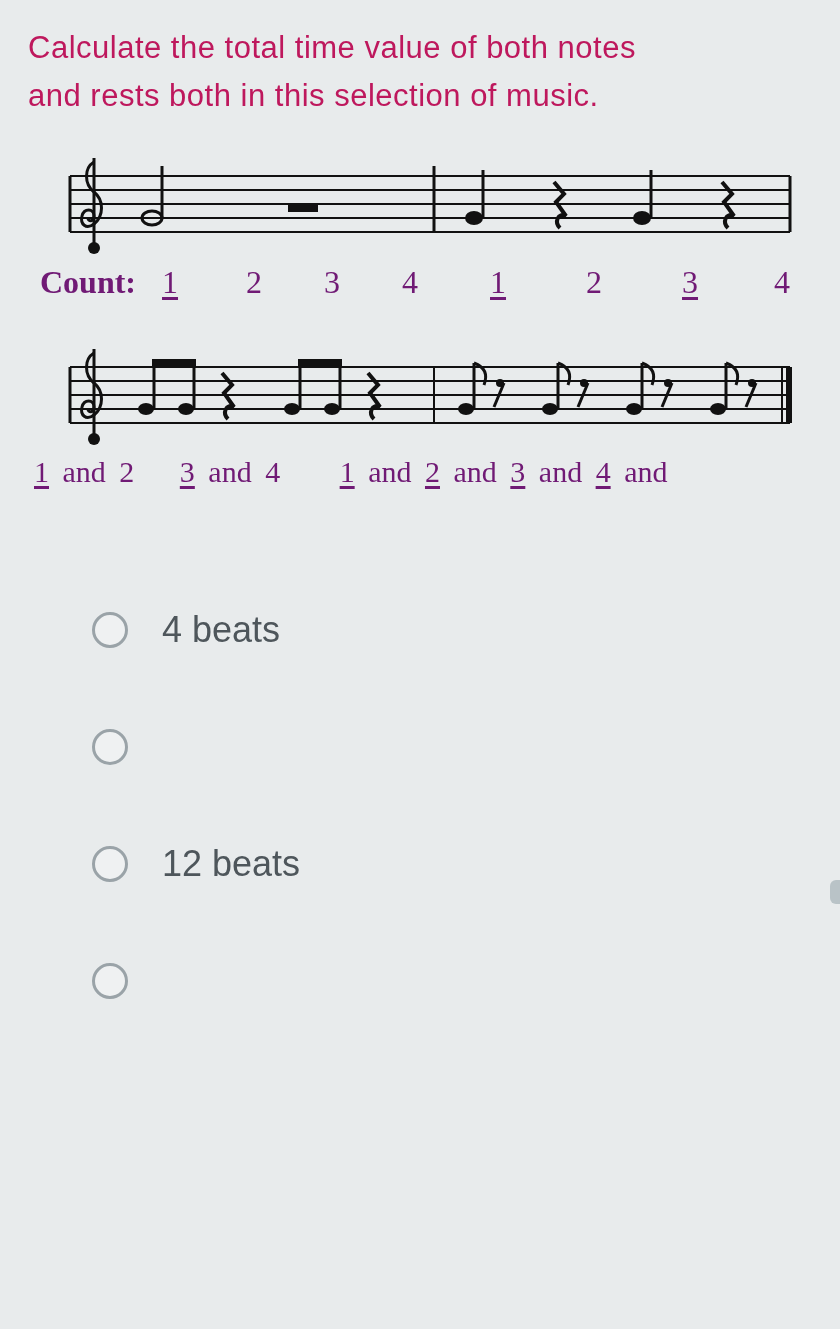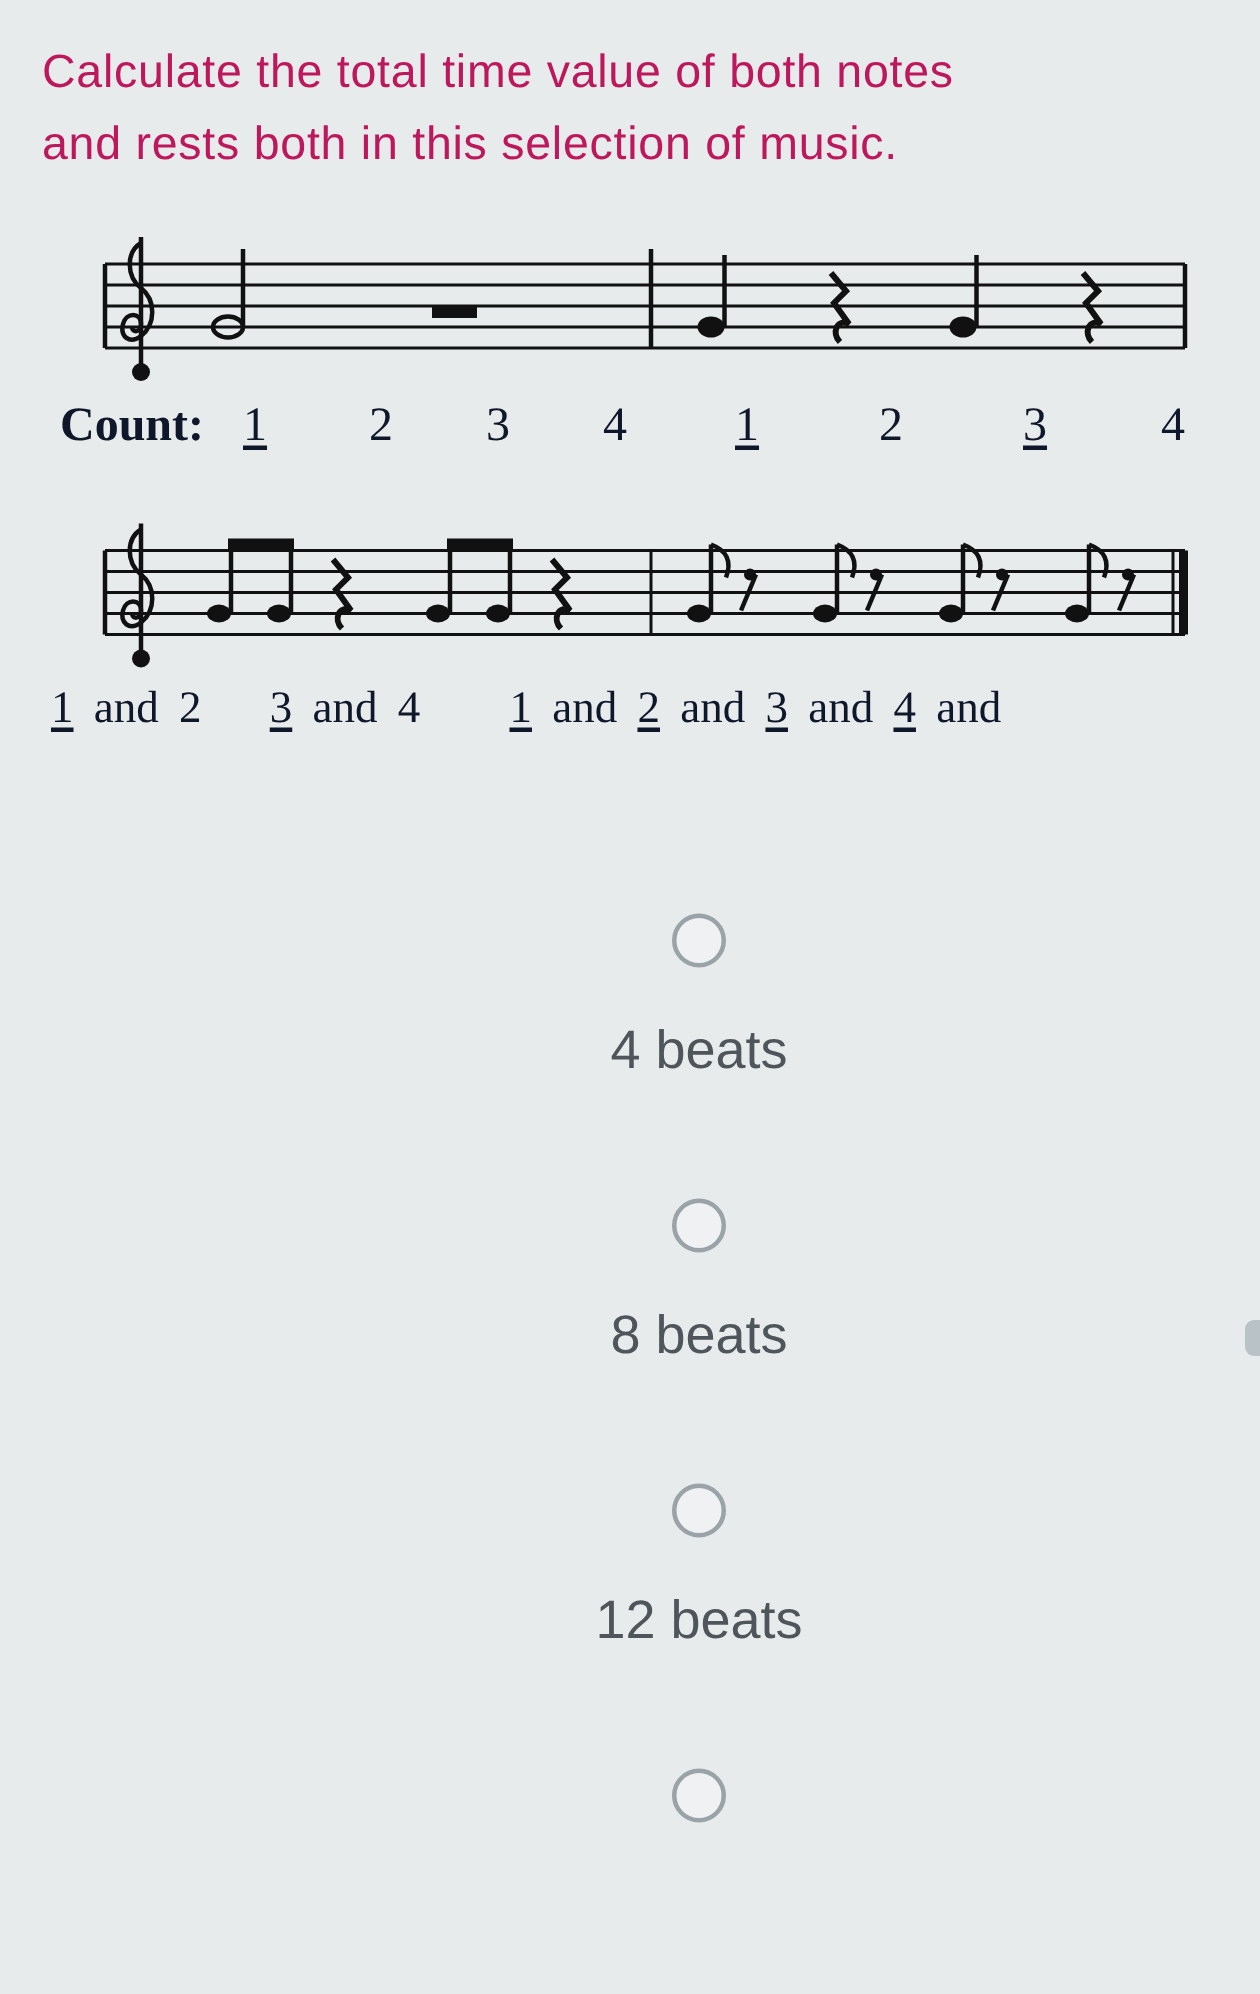--- a/index.html
+++ b/index.html
@@ -27,7 +27,7 @@
   .staff-row { margin-bottom: 38px; }
   .count-row {
     font-family: 'Times New Roman', serif;
-    color: #0f172a;
+    color: #701a75;
     font-size: 32px;
     margin-top: 4px;
   }

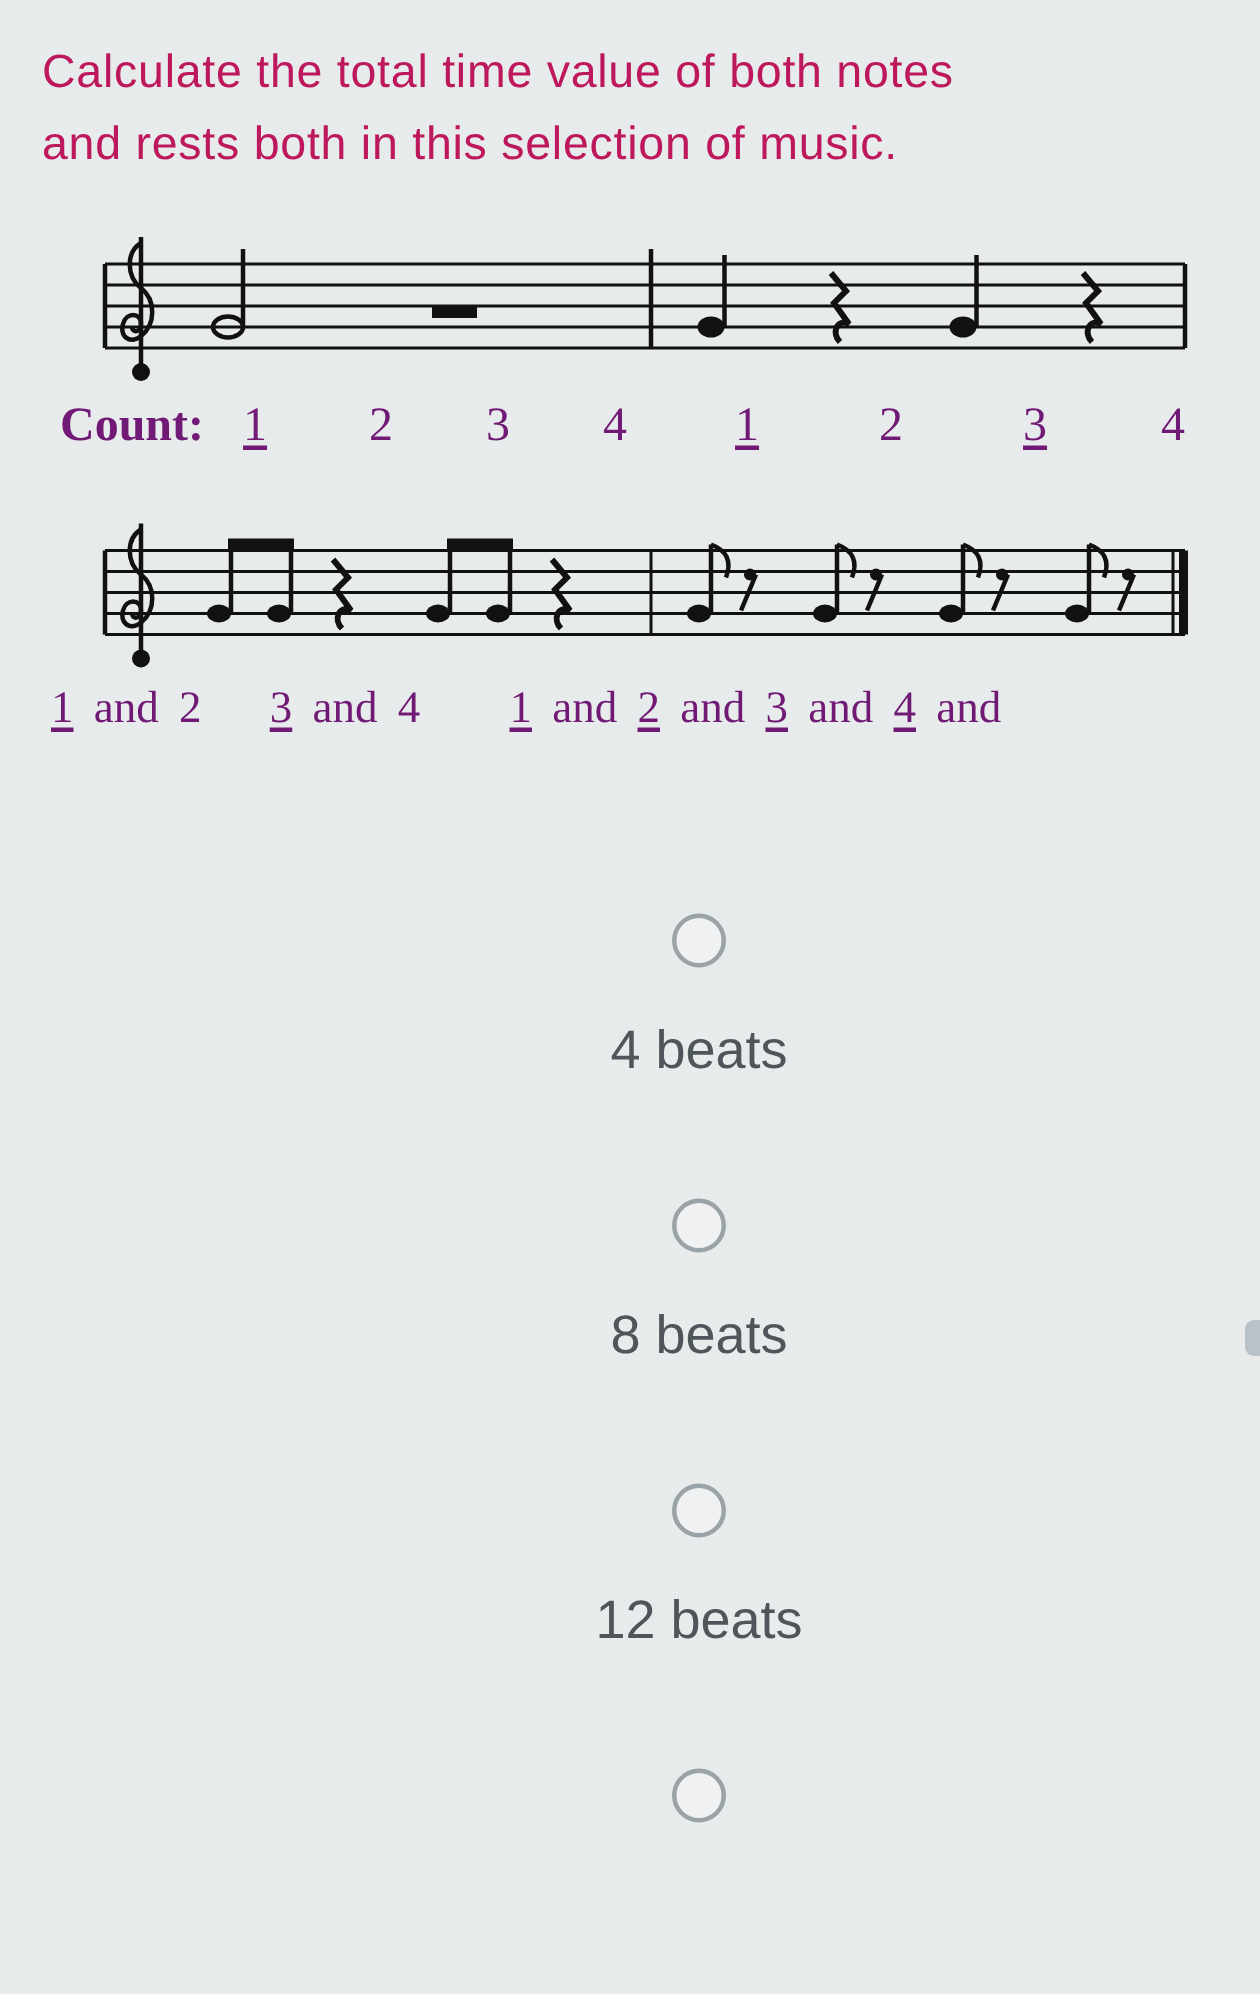--- a/index.html
+++ b/index.html
@@ -44,7 +44,6 @@
     align-items: center;
     gap: 34px;
     margin-bottom: 78px;
-    flex-direction: column;
   }
   .radio {
     width: 36px; height: 36px;

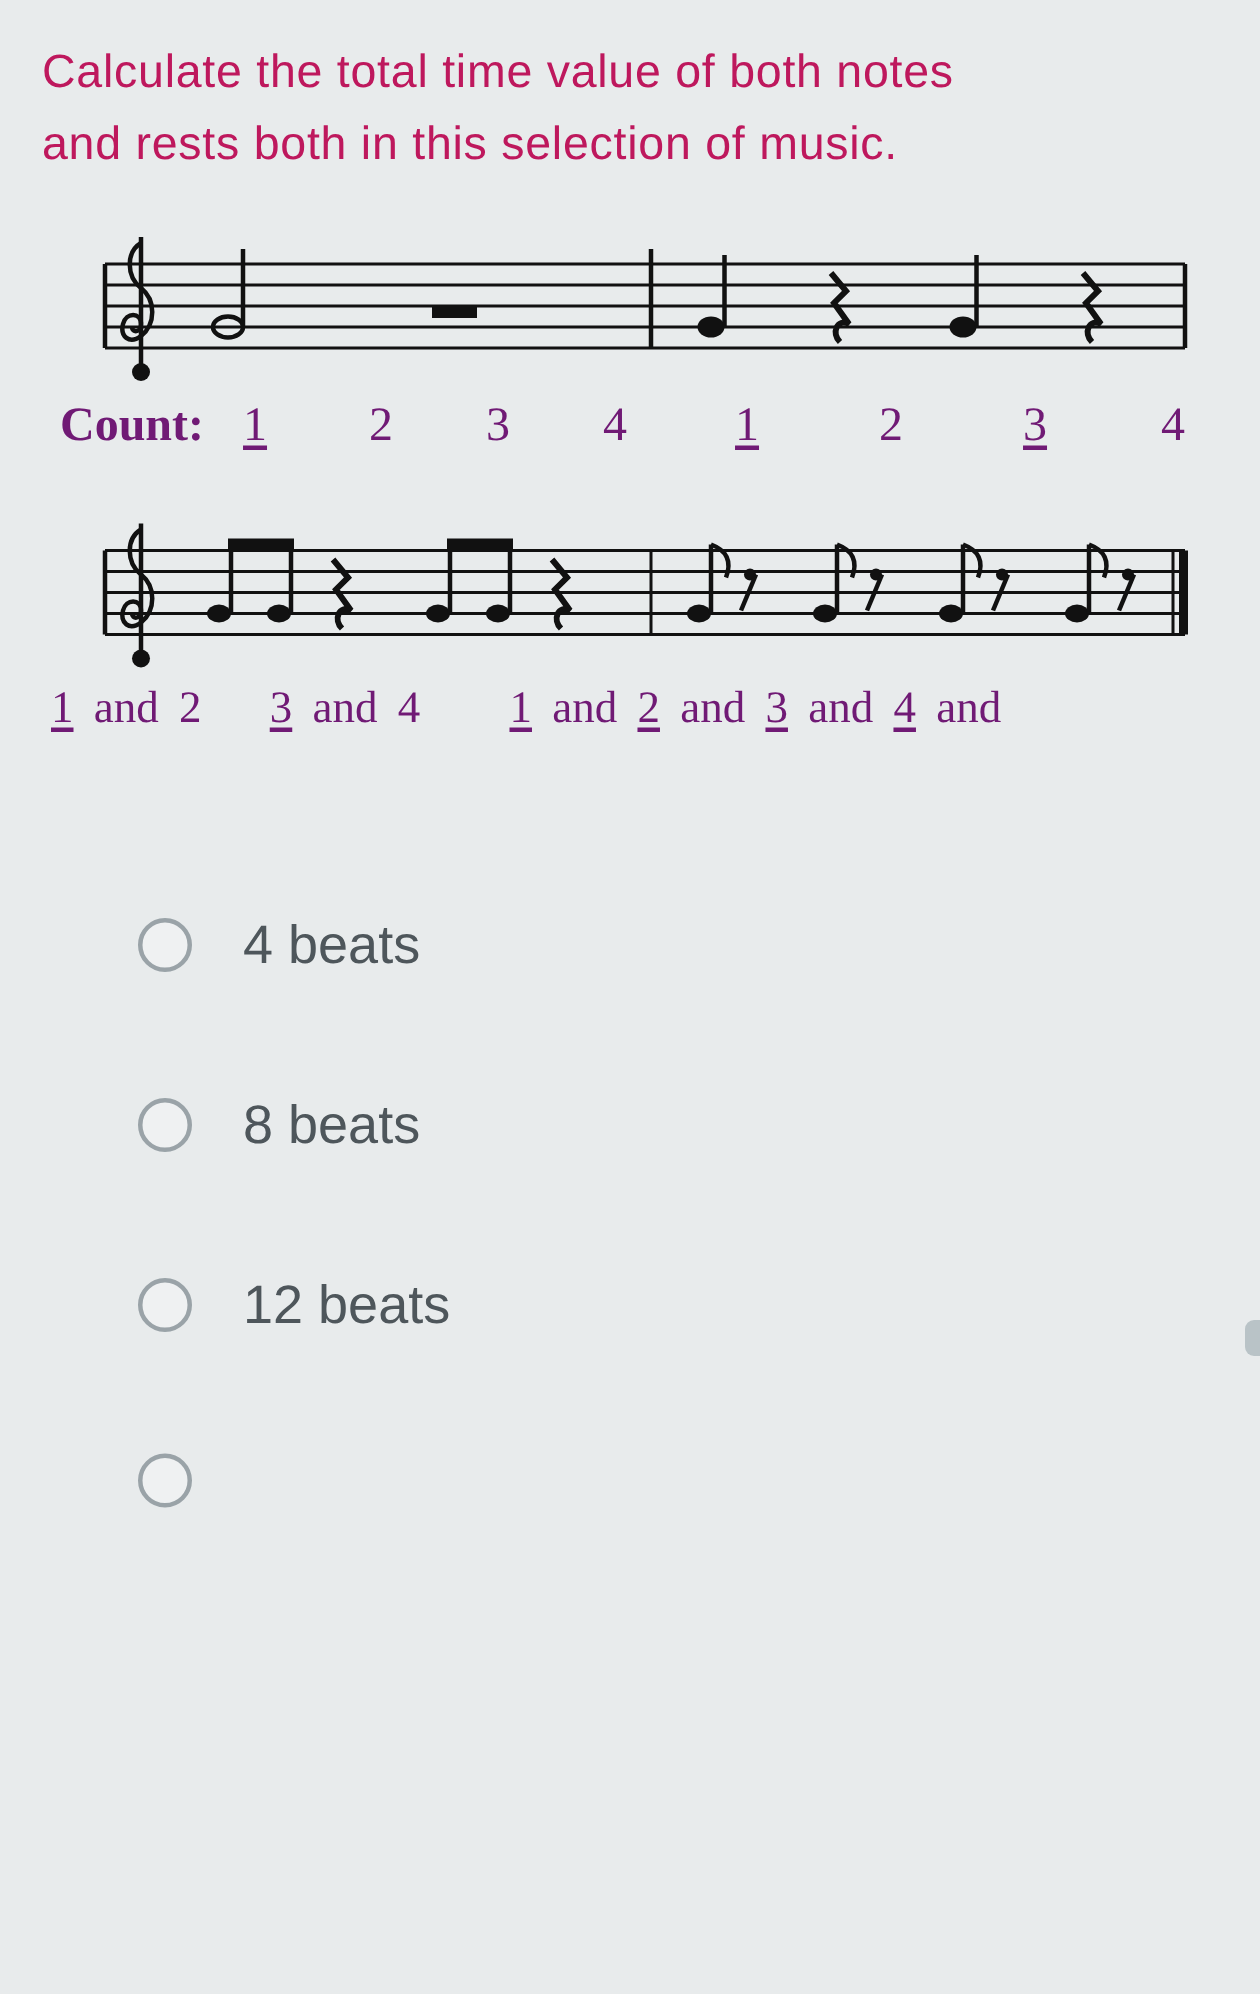--- a/index.html
+++ b/index.html
@@ -238,7 +238,6 @@
   </div>
   <div class="opt">
     <div class="radio"></div>
-    <div class="opt-label">8 beats</div>
   </div>
   <div class="opt">
     <div class="radio"></div>

